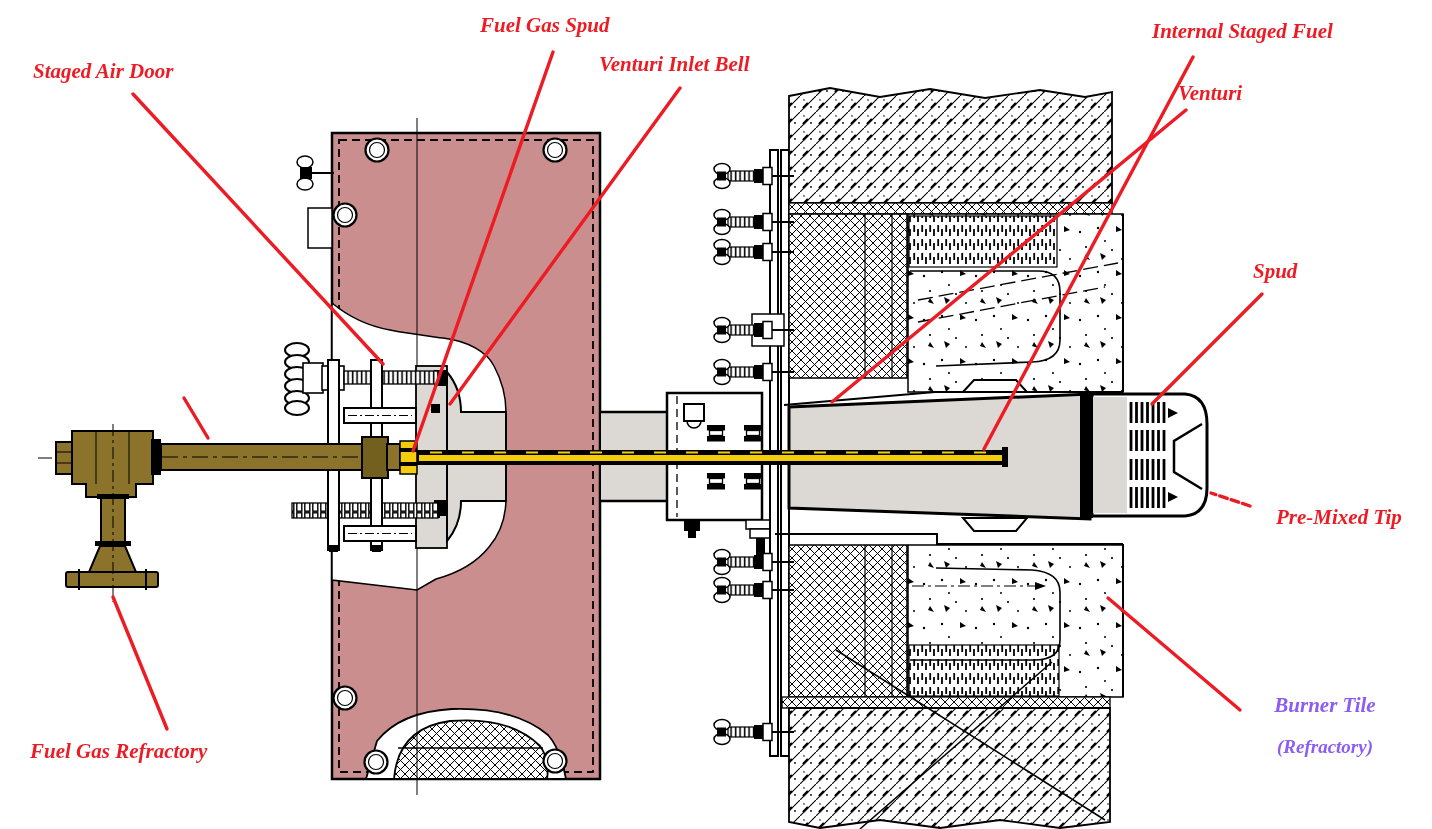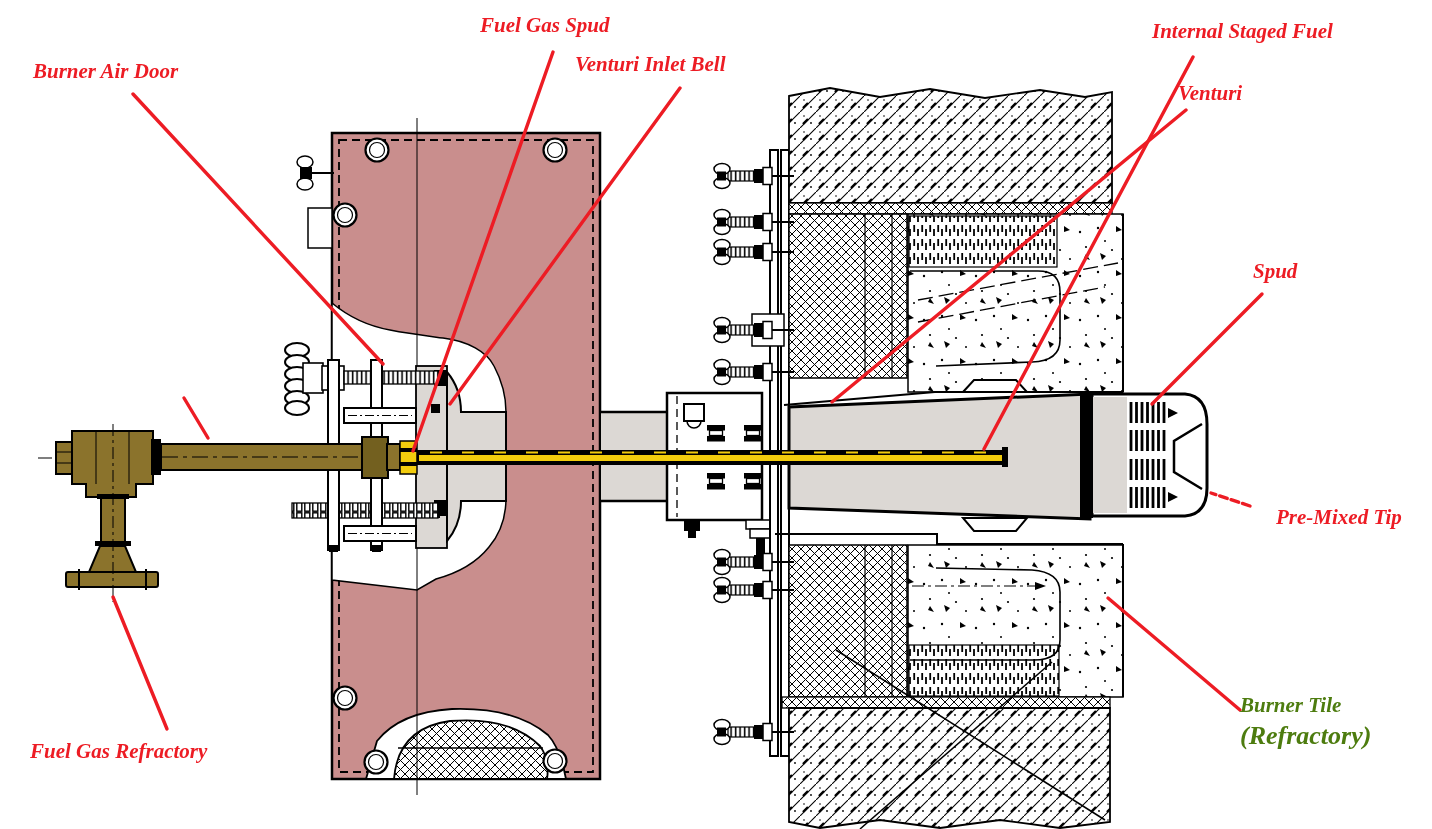--- a/index.html
+++ b/index.html
@@ -304,7 +304,7 @@
   </g>
 </svg>
 
-  <div class="lbl" style="left:33px;top:60px;">Burner Air Door</div>
+  <div class="lbl" style="left:33px;top:60px;">Staged Air Door</div>
   <div class="lbl" style="left:468px;top:14px;margin-left:12px;">Fuel Gas Spud</div>
   <div class="lbl" style="left:575px;top:53px;font-style:italic;">Venturi Inlet Bell</div>
   <div class="lbl" style="left:1152px;top:20px;">Internal Staged Fuel</div>

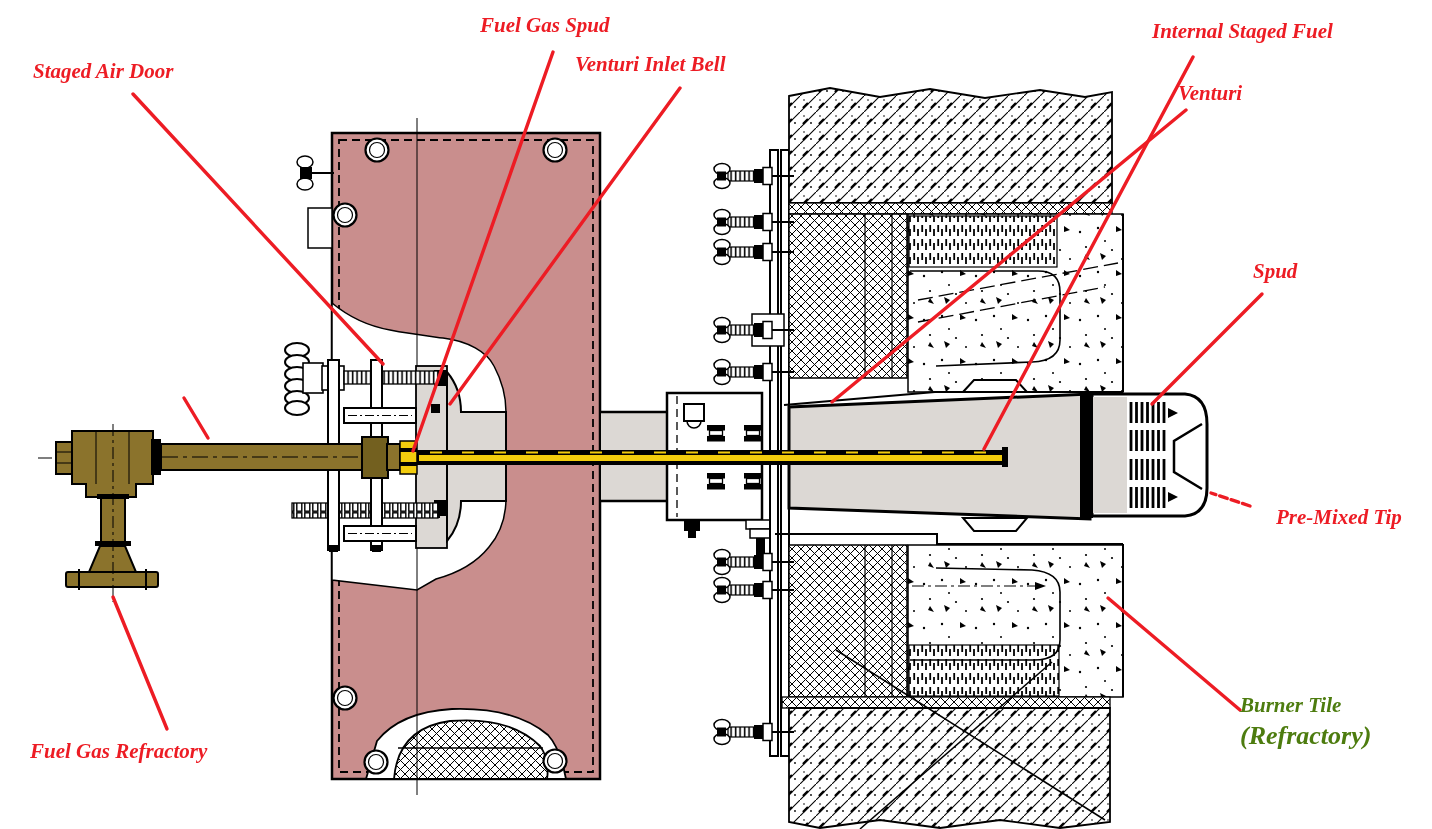--- a/index.html
+++ b/index.html
@@ -306,7 +306,7 @@
 
   <div class="lbl" style="left:33px;top:60px;">Staged Air Door</div>
   <div class="lbl" style="left:468px;top:14px;margin-left:12px;">Fuel Gas Spud</div>
-  <div class="lbl" style="left:575px;top:53px;font-style:italic;">Venturi Inlet Bell</div>
+  <div class="lbl" style="left:599px;top:53px;font-style:italic;">Venturi Inlet Bell</div>
   <div class="lbl" style="left:1152px;top:20px;">Internal Staged Fuel</div>
   <div class="lbl" style="left:1178px;top:82px;">Venturi</div>
   <div class="lbl" style="left:1253px;top:260px;">Spud</div>

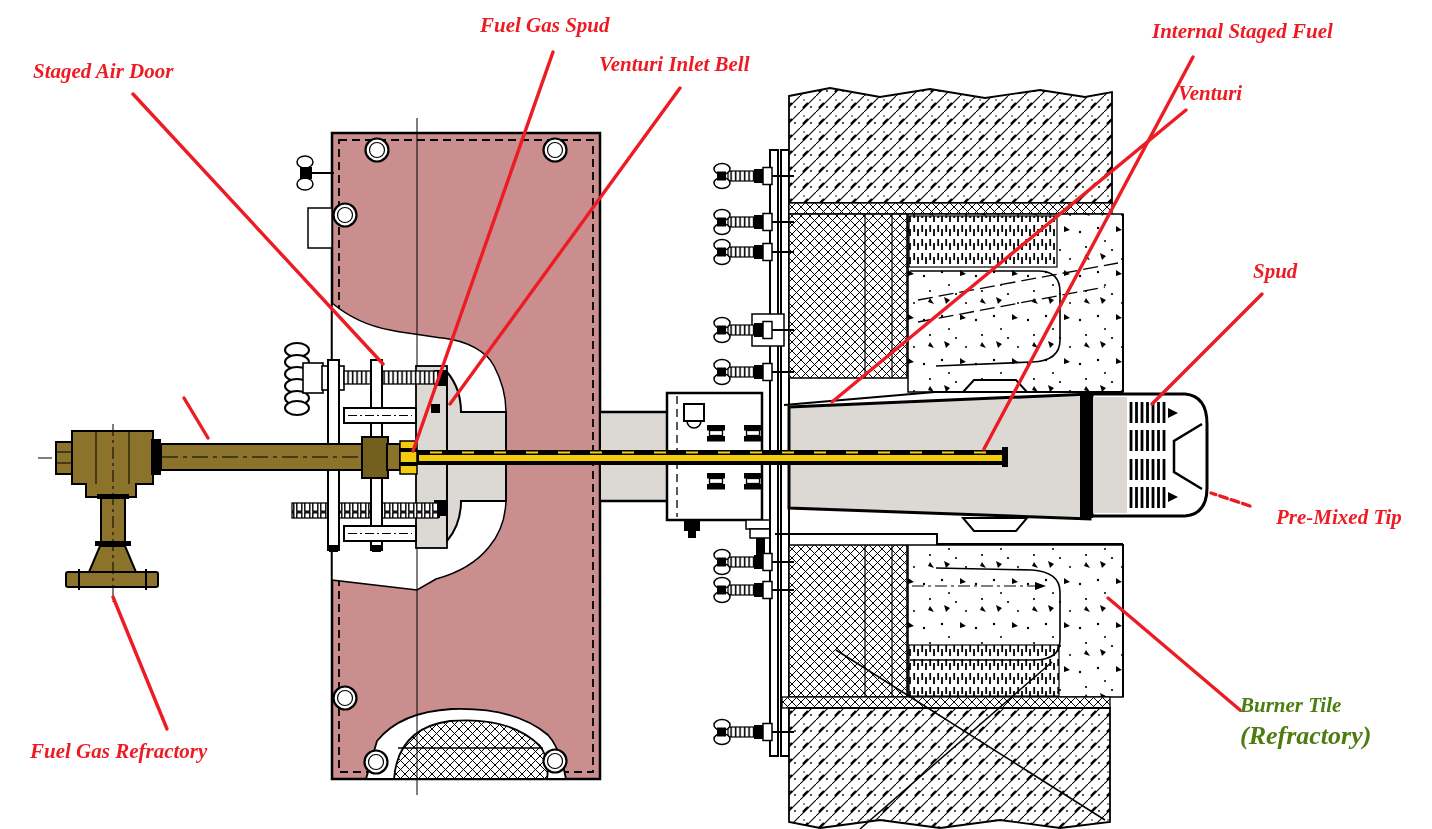--- a/index.html
+++ b/index.html
@@ -10,8 +10,8 @@
        font-size:21px;white-space:nowrap;line-height:1.1;}
   .lbl-note{position:absolute;color:#ED1C24;font-style:italic;font-weight:700;
        font-size:19.5px;line-height:27px;width:208px;white-space:normal;}
-  .lbl-stack{position:absolute;color:#4d7c0f;font-style:italic;font-weight:700;
-       text-align:left;width:170px;line-height:1.3;}
+  .lbl-stack{position:absolute;color:#8b5cf6;font-style:italic;font-weight:700;
+       text-align:center;width:170px;line-height:1.3;}
   .lbl-stack .l1{font-size:21px;}
   .lbl-stack .l2{font-size:26px;}
 </style>

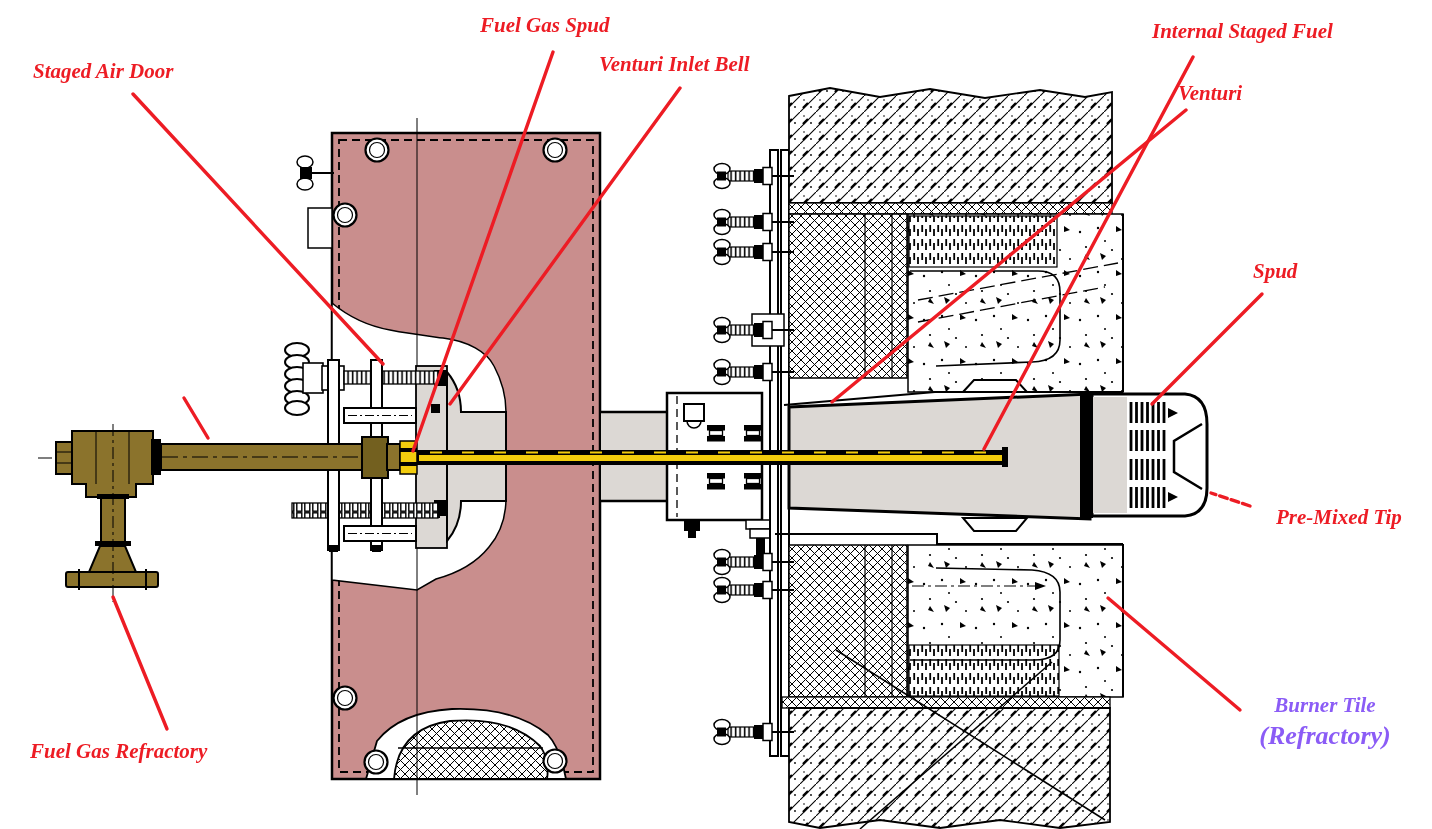--- a/index.html
+++ b/index.html
@@ -13,7 +13,7 @@
   .lbl-stack{position:absolute;color:#8b5cf6;font-style:italic;font-weight:700;
        text-align:center;width:170px;line-height:1.3;}
   .lbl-stack .l1{font-size:21px;}
-  .lbl-stack .l2{font-size:26px;}
+  .lbl-stack .l2{font-size:19px;margin-top:16px;}
 </style>
 </head>
 <body>

